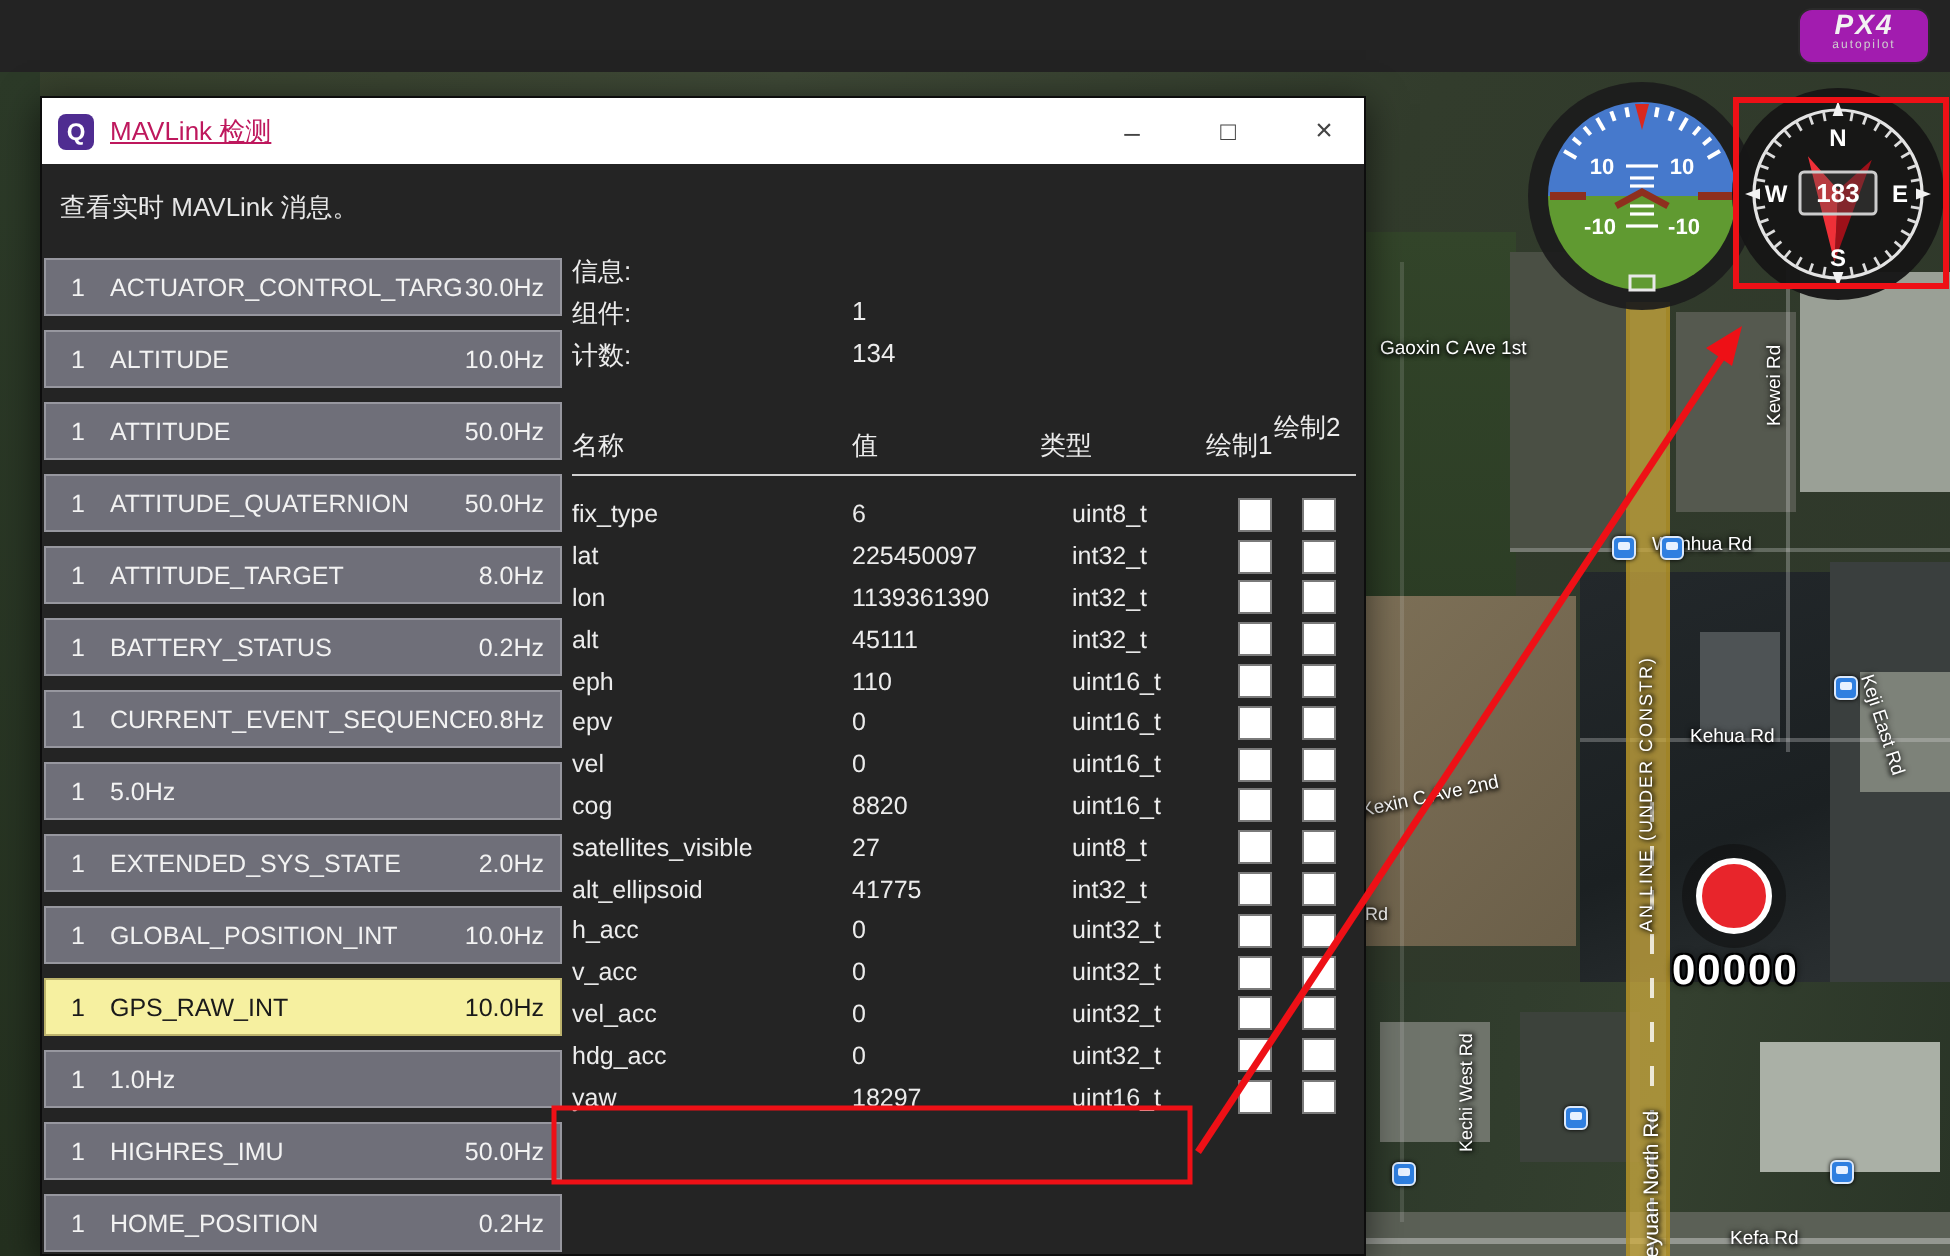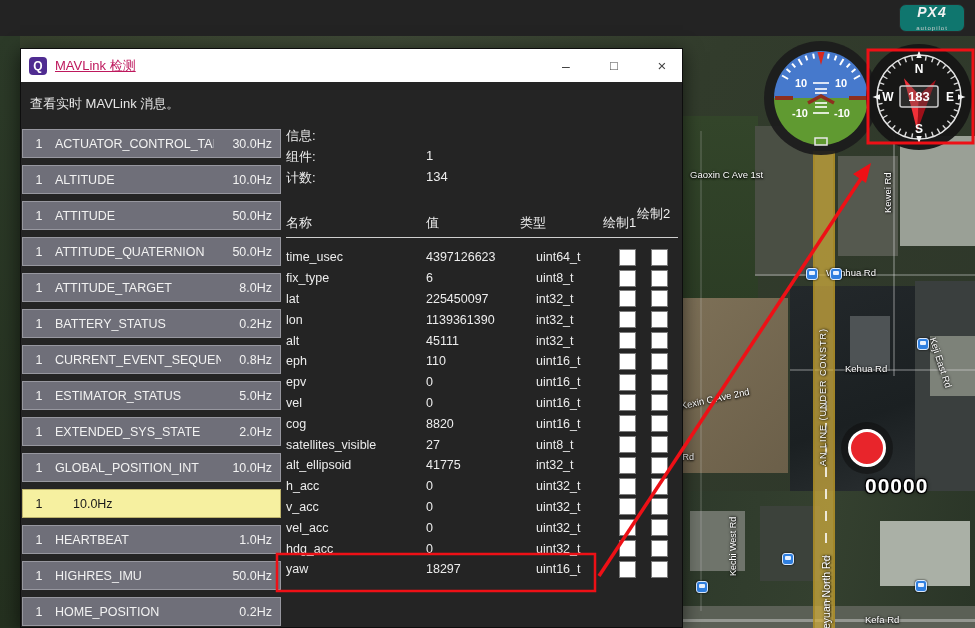--- a/index.html
+++ b/index.html
@@ -8,8 +8,8 @@
 
   
   .topbar{position:absolute;left:0;top:0;width:975px;height:36px;background:#232323;z-index:5;}
-  .px4-logo{position:absolute;right:10px;top:4px;width:66px;height:28px;background:#0f766e;border-radius:7px;
-    display:flex;flex-direction:column;align-items:center;justify-content:space-between;line-height:1;border:1px solid #2a2a2a;}
+  .px4-logo{position:absolute;right:10px;top:4px;width:66px;height:28px;background:#a21caf;border-radius:7px;
+    display:flex;flex-direction:column;align-items:center;justify-content:flex-start;line-height:1;border:1px solid #2a2a2a;}
   .px4-logo .l1{color:#f2f2f2;font-size:14px;font-weight:bold;font-style:italic;letter-spacing:1px;}
   .px4-logo .l2{color:#cfcfcf;font-size:6px;letter-spacing:1px;margin-top:1px;}
 

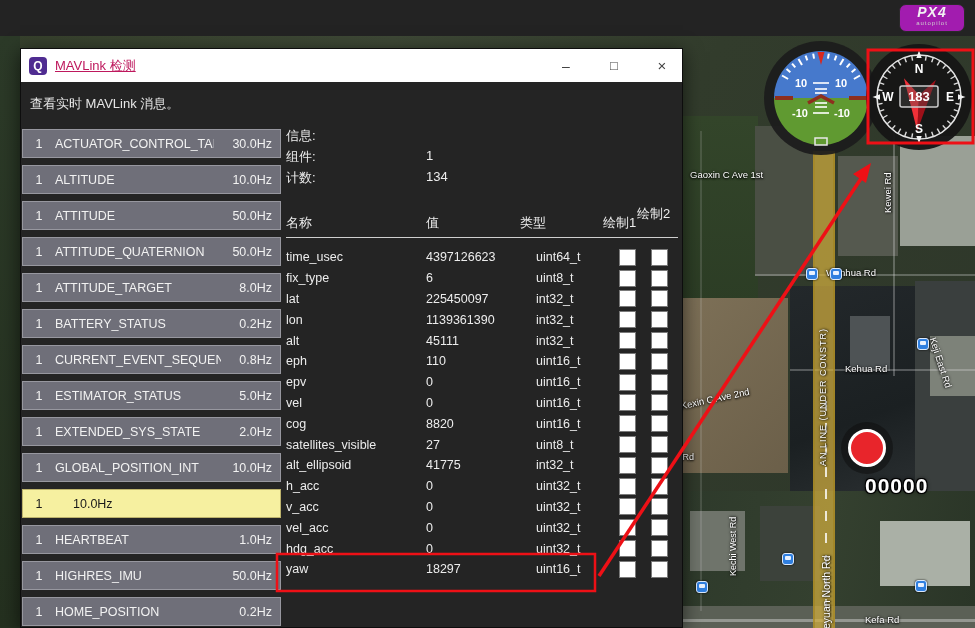--- a/index.html
+++ b/index.html
@@ -50,7 +50,7 @@
     color:#f2f2f2;font-size:12.5px;cursor:pointer;}
   .msg-item .seq{width:32px;text-align:center;flex:none;}
   .msg-item .nm{flex:1;white-space:nowrap;overflow:hidden;}
-  .msg-item .fq{flex:none;margin-right:8px;margin-left:18px;}
+  .msg-item .fq{flex:none;margin-right:8px;}
   .msg-item.selected{background:#f6f0a0;border-color:#bdb36c;color:#1a1a1a;}
 
   .info-label{position:absolute;color:#ececec;font-size:13px;}

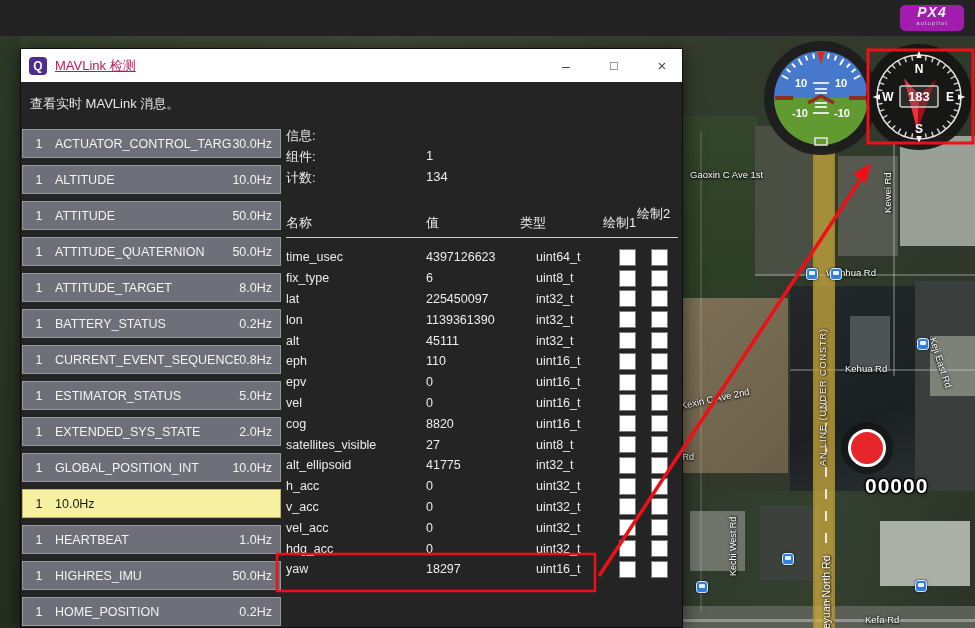--- a/index.html
+++ b/index.html
@@ -236,13 +236,6 @@
 
     <div class="trows">
       <div class="trow">
-          <span class="c-name">time_usec</span>
-          <span class="c-val">4397126623</span>
-          <span class="c-type">uint64_t</span>
-          <span class="cb"></span>
-          <span class="cb second"></span>
-        </div>
-      <div class="trow">
           <span class="c-name">fix_type</span>
           <span class="c-val">6</span>
           <span class="c-type">uint8_t</span>

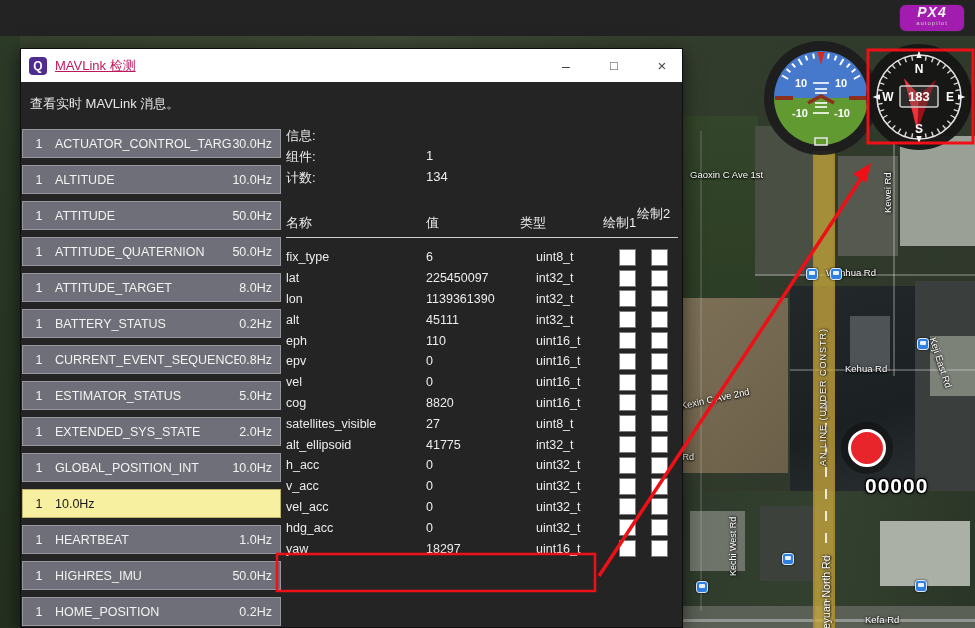--- a/index.html
+++ b/index.html
@@ -187,7 +187,6 @@
         </div>
       <div class="msg-item">
           <span class="seq">1</span>
-          <span class="nm">ESTIMATOR_STATUS</span>
           <span class="fq">5.0Hz</span>
         </div>
       <div class="msg-item">

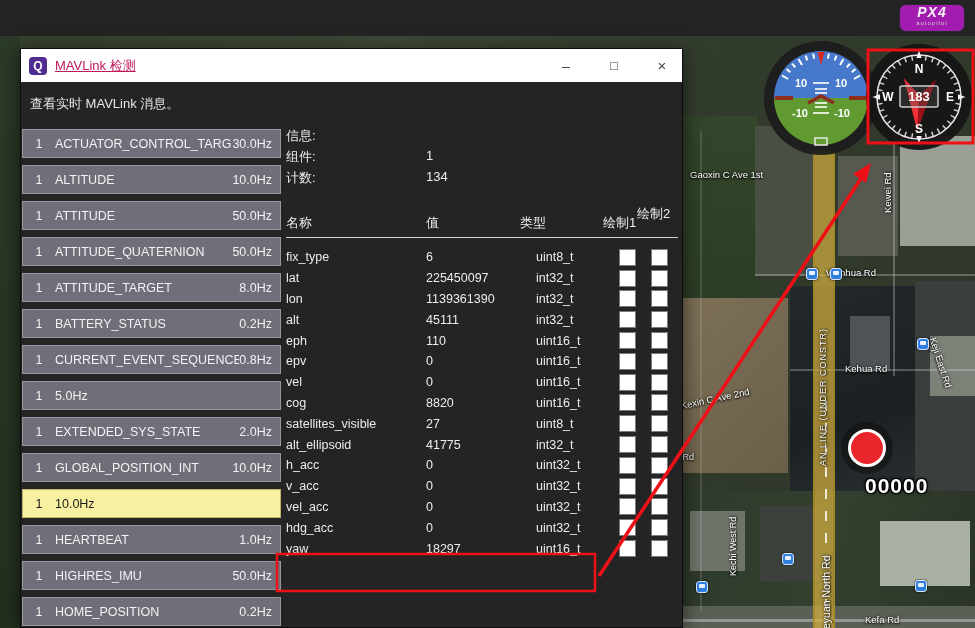--- a/index.html
+++ b/index.html
@@ -30,7 +30,7 @@
   .vehicle-marker{position:absolute;left:848px;top:429px;width:38px;height:38px;border-radius:50%;
     background:#e8252b;border:3px solid #fff;box-shadow:0 0 0 7px rgba(15,15,15,.55);}
   .counter{position:absolute;left:836px;top:474px;color:#fff;font-size:21px;font-weight:bold;letter-spacing:1px;
-    text-shadow:-1px -1px 0 #000,1px -1px 0 #000,-1px 1px 0 #000,1px 1px 0 #000,0 0 4px #000;padding-left:29px;}
+    text-shadow:-1px -1px 0 #000,1px -1px 0 #000,-1px 1px 0 #000,1px 1px 0 #000,0 0 4px #000;}
 
   
   .dialog{position:absolute;left:20px;top:48px;width:663px;height:580px;z-index:10;border:1px solid #0d0d0d;

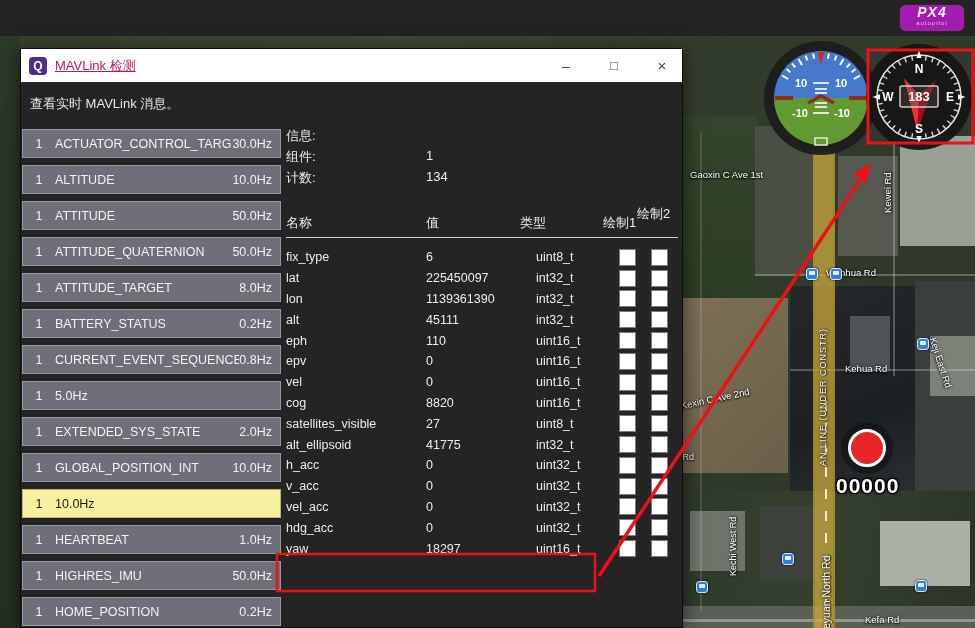--- a/index.html
+++ b/index.html
@@ -201,6 +201,7 @@
         </div>
       <div class="msg-item selected">
           <span class="seq">1</span>
+          <span class="nm">GPS_RAW_INT</span>
           <span class="fq">10.0Hz</span>
         </div>
       <div class="msg-item">

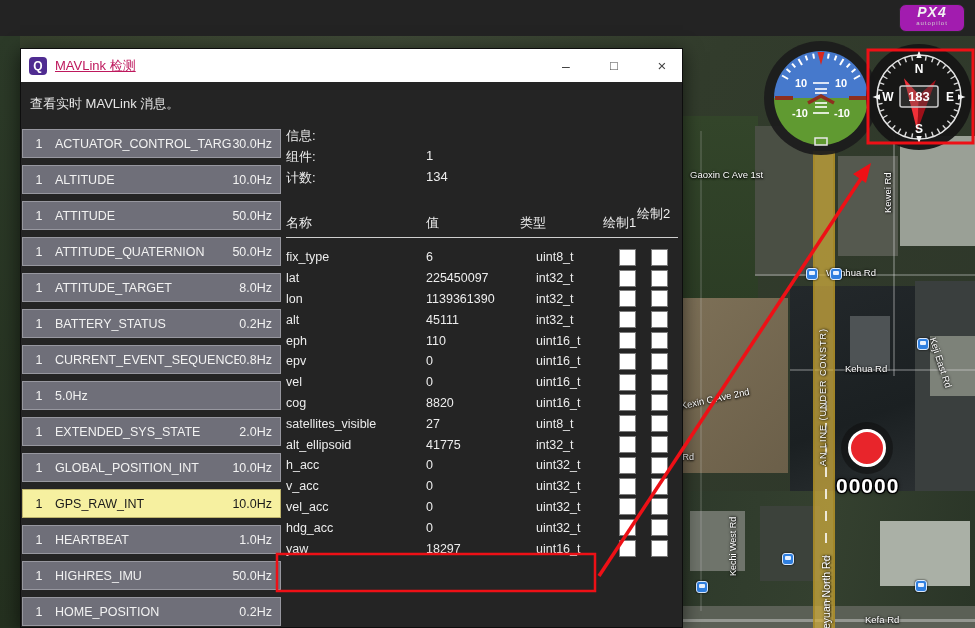--- a/index.html
+++ b/index.html
@@ -206,7 +206,6 @@
         </div>
       <div class="msg-item">
           <span class="seq">1</span>
-          <span class="nm">HEARTBEAT</span>
           <span class="fq">1.0Hz</span>
         </div>
       <div class="msg-item">

